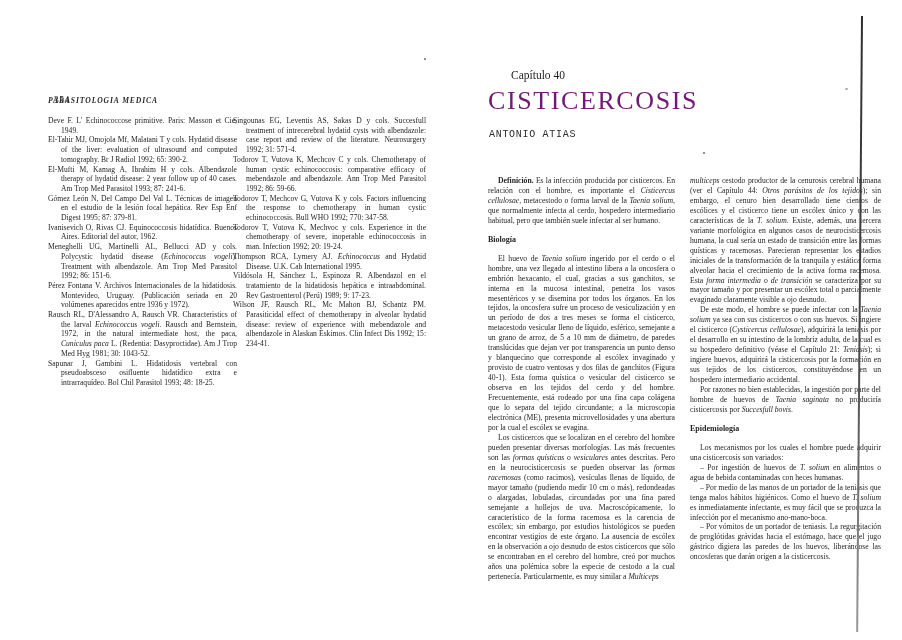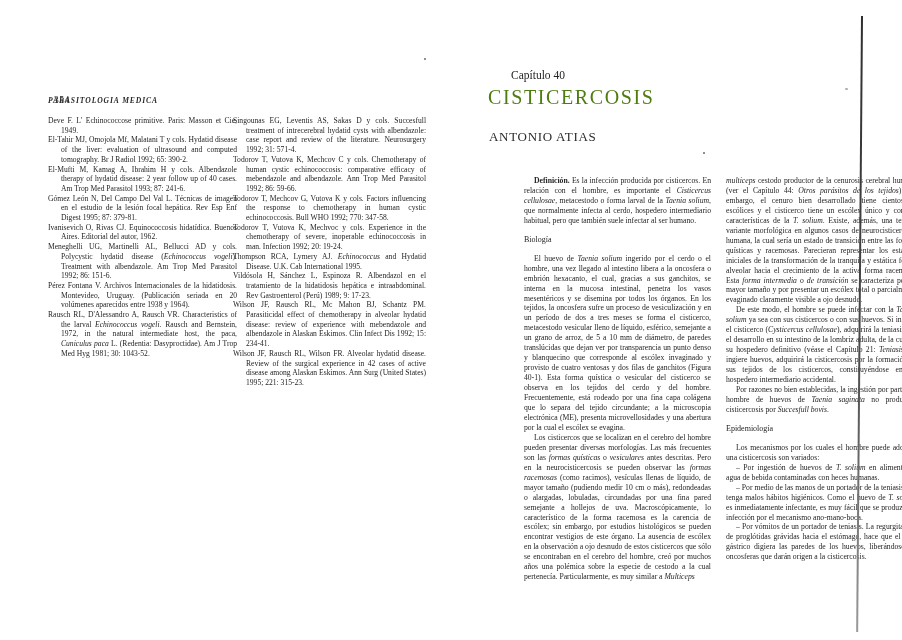--- a/index.html
+++ b/index.html
@@ -21,7 +21,7 @@
   .lp-col2{left:233px;top:101px;width:193px;}
   
   .rp-chapter{left:489px;top:69px;font-size:11.5px;color:#222;}
-  .rp-title{left:488px;top:86px;font-size:20px;letter-spacing:1.6px;color:#4d7c0f;font-family:Liberation Serif, serif;}
+  .rp-title{left:488px;top:86px;font-size:26px;letter-spacing:1.6px;color:#701a75;font-family:Liberation Serif, serif;}
   .rp-author{left:489px;top:129px;font-size:13px;letter-spacing:.7px;color:#2b2b2b;}
   .bodycol{font-size:7.7px;line-height:9.95px;text-align:justify;color:#242424;margin-left:36px;}
   .bodycol p{margin:0;text-indent:10px;}

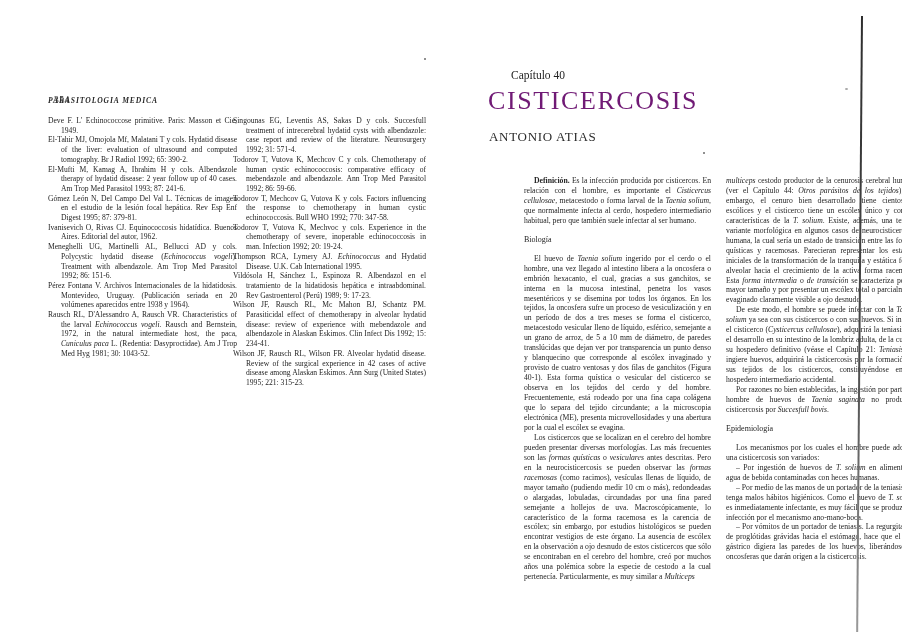--- a/index.html
+++ b/index.html
@@ -22,7 +22,7 @@
   
   .rp-chapter{left:489px;top:69px;font-size:11.5px;color:#222;}
   .rp-title{left:488px;top:86px;font-size:26px;letter-spacing:1.6px;color:#701a75;font-family:Liberation Serif, serif;}
-  .rp-author{left:489px;top:129px;font-size:13px;letter-spacing:.7px;color:#2b2b2b;}
+  .rp-author{left:489px;top:129px;font-size:10px;letter-spacing:.7px;color:#2b2b2b;font-family:Liberation Mono, monospace;}
   .bodycol{font-size:7.7px;line-height:9.95px;text-align:justify;color:#242424;margin-left:36px;}
   .bodycol p{margin:0;text-indent:10px;}
   .bodycol p.cont{text-indent:0;}

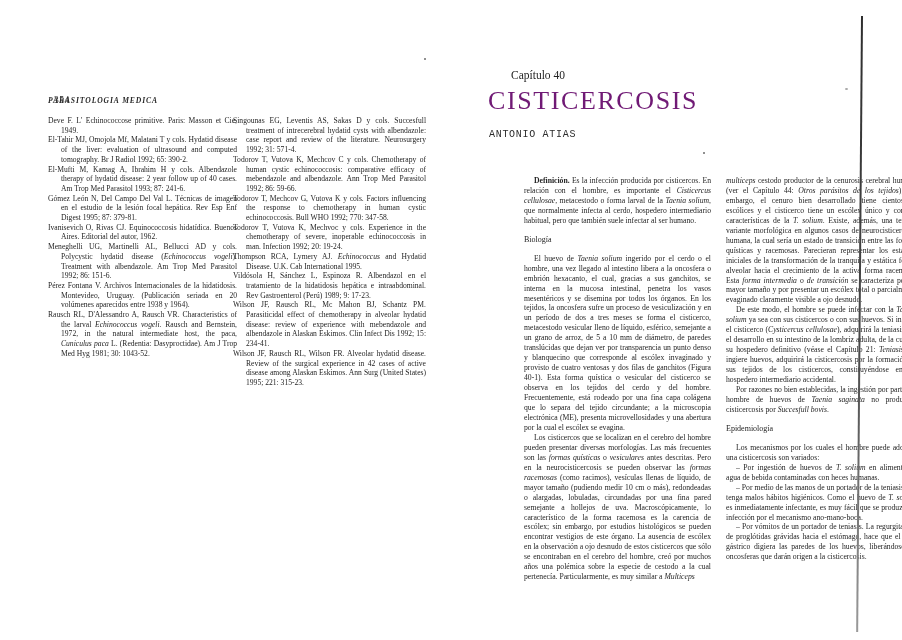--- a/index.html
+++ b/index.html
@@ -23,7 +23,7 @@
   .rp-chapter{left:489px;top:69px;font-size:11.5px;color:#222;}
   .rp-title{left:488px;top:86px;font-size:26px;letter-spacing:1.6px;color:#701a75;font-family:Liberation Serif, serif;}
   .rp-author{left:489px;top:129px;font-size:10px;letter-spacing:.7px;color:#2b2b2b;font-family:Liberation Mono, monospace;}
-  .bodycol{font-size:7.7px;line-height:9.95px;text-align:justify;color:#242424;margin-left:36px;}
+  .bodycol{font-size:7.7px;line-height:9.95px;text-align:justify;color:#242424;}
   .bodycol p{margin:0;text-indent:10px;}
   .bodycol p.cont{text-indent:0;}
   .bodycol h3{margin:9px 0 9px 0;font-size:8px;font-weight:normal;text-indent:0;}

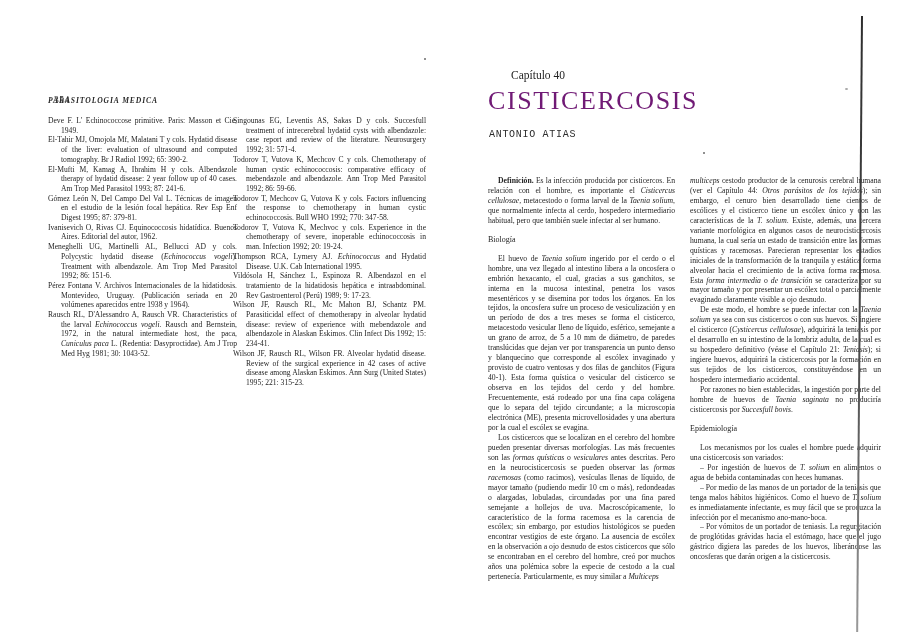--- a/index.html
+++ b/index.html
@@ -26,7 +26,7 @@
   .bodycol{font-size:7.7px;line-height:9.95px;text-align:justify;color:#242424;}
   .bodycol p{margin:0;text-indent:10px;}
   .bodycol p.cont{text-indent:0;}
-  .bodycol h3{margin:9px 0 9px 0;font-size:8px;font-weight:normal;text-indent:0;}
+  .bodycol h3{margin:9px 0 9px 0;font-size:8px;font-weight:bold;text-indent:0;}
   
   .edge-line{left:861px;top:16px;width:1.6px;height:616px;
     background:linear-gradient(to bottom,#2e2e2e 0%,#4a4a4a 55%,#9a9a9a 100%);

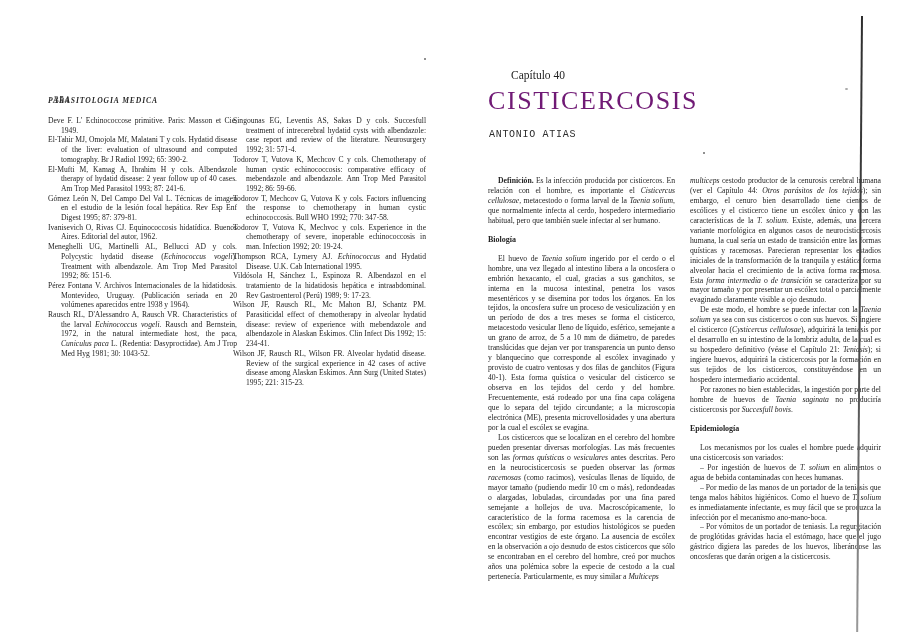--- a/index.html
+++ b/index.html
@@ -51,7 +51,7 @@
     <p>Gómez León N, Del Campo Del Val L. Técnicas de imagen en el estudio de la lesión focal hepática. Rev Esp Enf Digest 1995; 87: 379-81.</p>
     <p>Ivanisevich O, Rivas CJ. Equinococcosis hidatídica. Buenos Aires. Editorial del autor, 1962.</p>
     <p>Meneghelli UG, Martinelli AL, Bellucci AD y cols. Polycystic hydatid disease (<i>Echinococcus vogeli</i>). Treatment with albendazole. Am Trop Med Parasitol 1992; 86: 151-6.</p>
-    <p>Pérez Fontana V. Archivos Internacionales de la hidatidosis. Montevideo, Uruguay. (Publicación seriada en 20 volúmenes aparecidos entre 1938 y 1964).</p>
+    <p>Pérez Fontana V. Archivos Internacionales de la hidatidosis. Montevideo, Uruguay. (Publicación seriada en 20 volúmenes aparecidos entre 1936 y 1972).</p>
     <p>Rausch RL, D'Alessandro A, Rausch VR. Characteristics of the larval <i>Echinococcus vogeli</i>. Rausch and Bernstein, 1972, in the natural intermediate host, the paca, <i>Cuniculus paca</i> L. (Redentia: Dasyproctidae). Am J Trop Med Hyg 1981; 30: 1043-52.</p>
   </div>
 

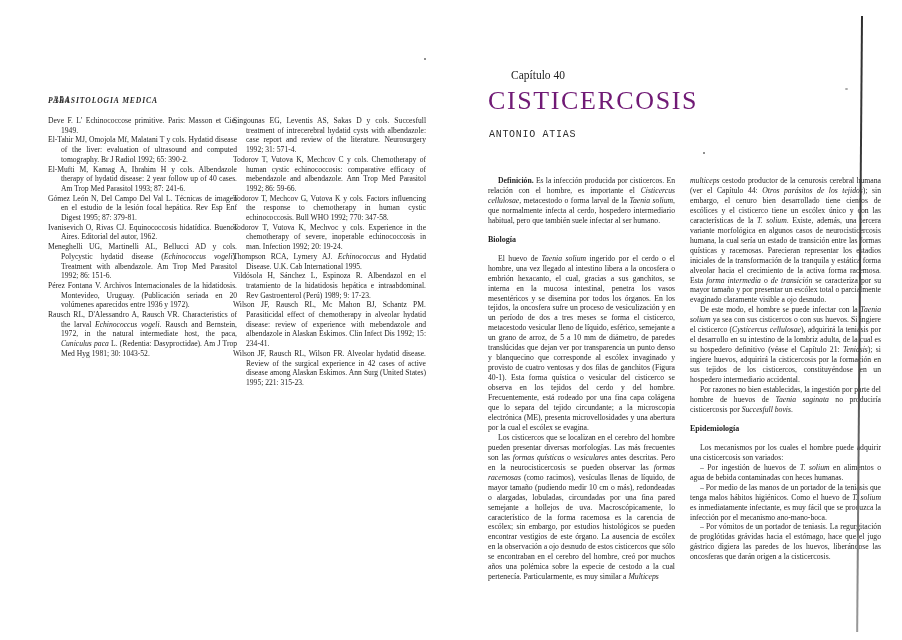--- a/index.html
+++ b/index.html
@@ -63,7 +63,6 @@
     <p>Thompson RCA, Lymery AJ. <i>Echinococcus</i> and Hydatid Disease. U.K. Cab International 1995.</p>
     <p>Vildósola H, Sánchez L, Espinoza R. Albendazol en el tratamiento de la hidatidosis hepática e intraabdominal. Rev Gastroenterol (Perú) 1989; 9: 17-23.</p>
     <p>Wilson JF, Rausch RL, Mc Mahon BJ, Schantz PM. Parasiticidal effect of chemotherapy in alveolar hydatid disease: review of experience with mebendazole and albendazole in Alaskan Eskimos. Clin Infect Dis 1992; 15: 234-41.</p>
-    <p>Wilson JF, Rausch RL, Wilson FR. Alveolar hydatid disease. Review of the surgical experience in 42 cases of active disease among Alaskan Eskimos. Ann Surg (United States) 1995; 221: 315-23.</p>
   </div>
 </div>
 

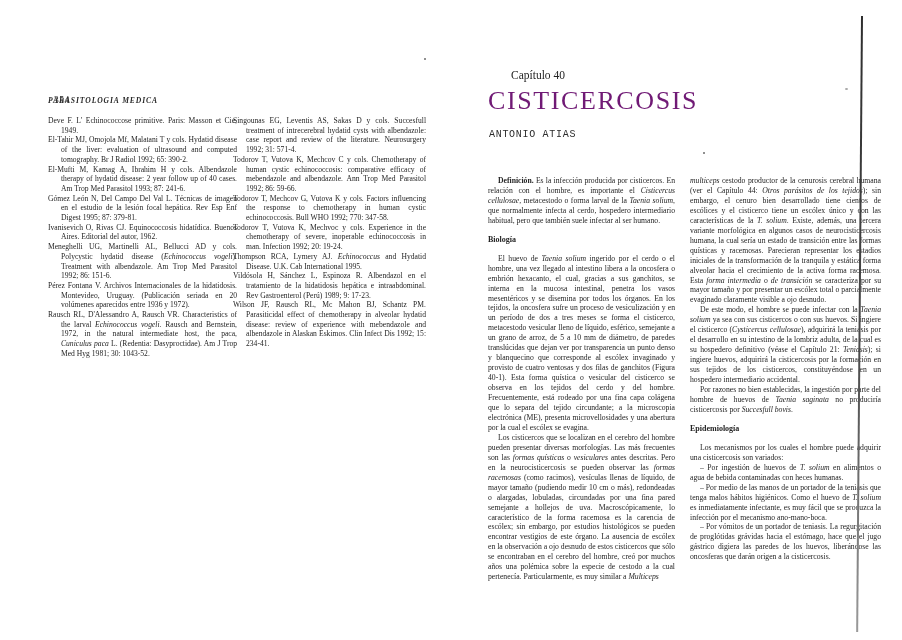--- a/index.html
+++ b/index.html
@@ -53,6 +53,7 @@
     <p>Meneghelli UG, Martinelli AL, Bellucci AD y cols. Polycystic hydatid disease (<i>Echinococcus vogeli</i>). Treatment with albendazole. Am Trop Med Parasitol 1992; 86: 151-6.</p>
     <p>Pérez Fontana V. Archivos Internacionales de la hidatidosis. Montevideo, Uruguay. (Publicación seriada en 20 volúmenes aparecidos entre 1936 y 1972).</p>
     <p>Rausch RL, D'Alessandro A, Rausch VR. Characteristics of the larval <i>Echinococcus vogeli</i>. Rausch and Bernstein, 1972, in the natural intermediate host, the paca, <i>Cuniculus paca</i> L. (Redentia: Dasyproctidae). Am J Trop Med Hyg 1981; 30: 1043-52.</p>
+    <p>Sapunar J, Gambini L. Hidatidosis vertebral con pseudoabsceso osifluente hidatídico extra e intrarraquídeo. Bol Chil Parasitol 1993; 48: 18-25.</p>
   </div>
 
   <div class="abs refcol lp-col2">

